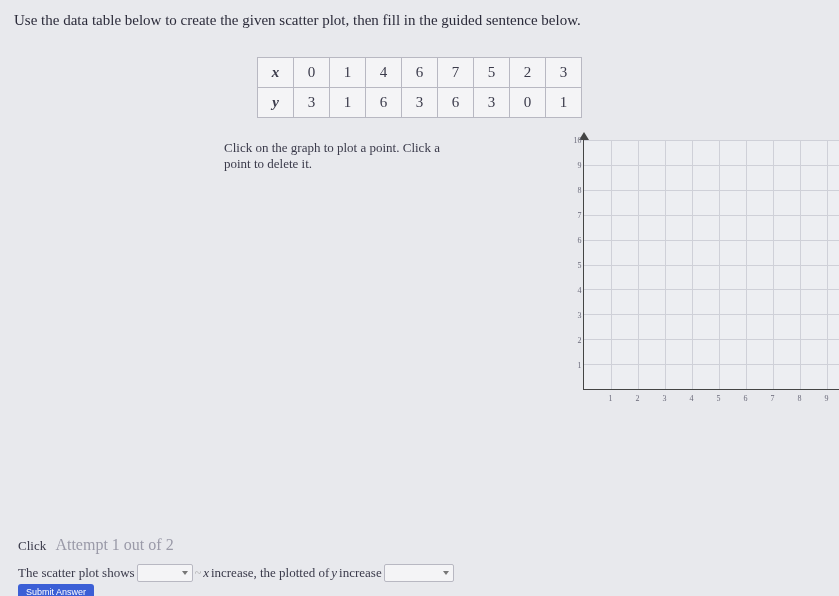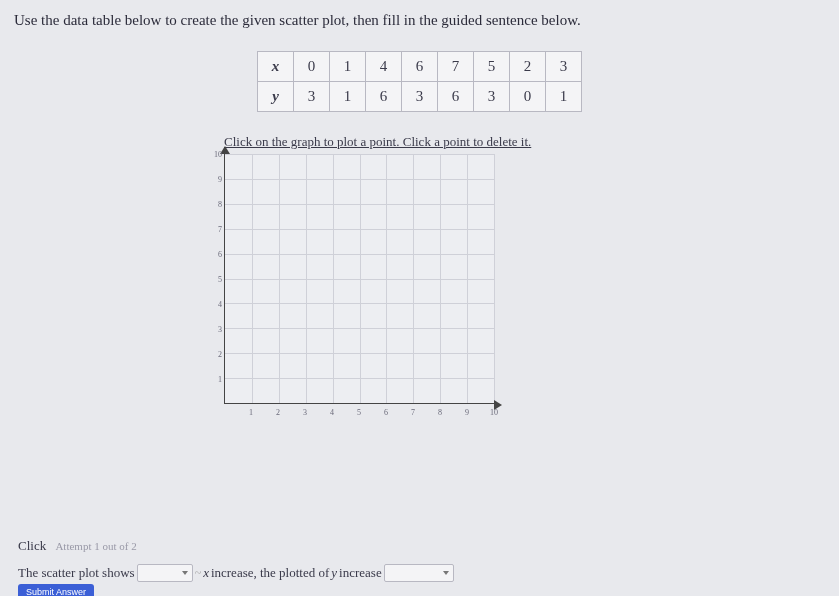--- a/index.html
+++ b/index.html
@@ -15,7 +15,7 @@
     .instruction {
       font-size: 15px;
       color: #2b2b3a;
-      margin-bottom: 22px;
+      margin-bottom: 28px;
     }
     .table-wrap {
       display: flex;

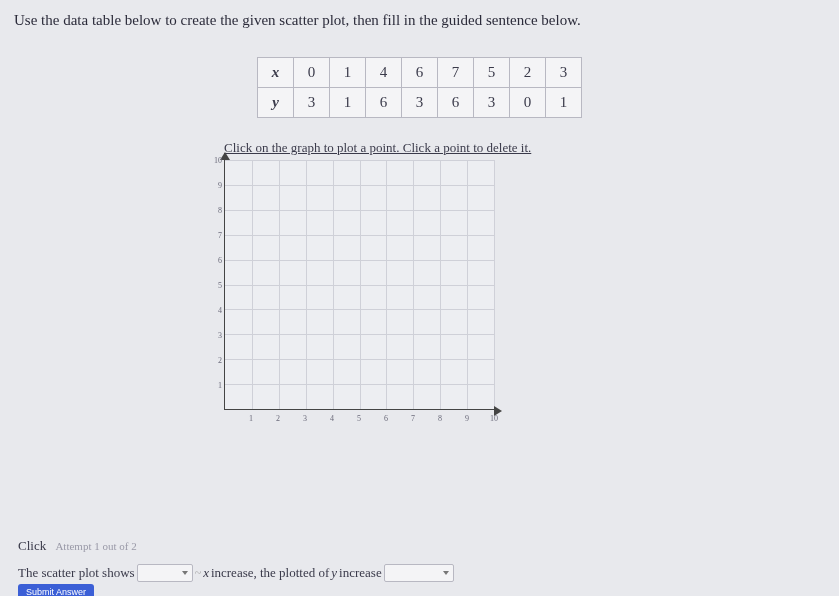--- a/index.html
+++ b/index.html
@@ -42,10 +42,9 @@
     }
     .plot-area {
       display: flex;
-      flex-direction: column;
+      flex-direction: row;
       align-items: center;
       margin-left: 90px;
-      text-decoration: underline;
     }
     .plot-instruction {
       font-size: 13px;

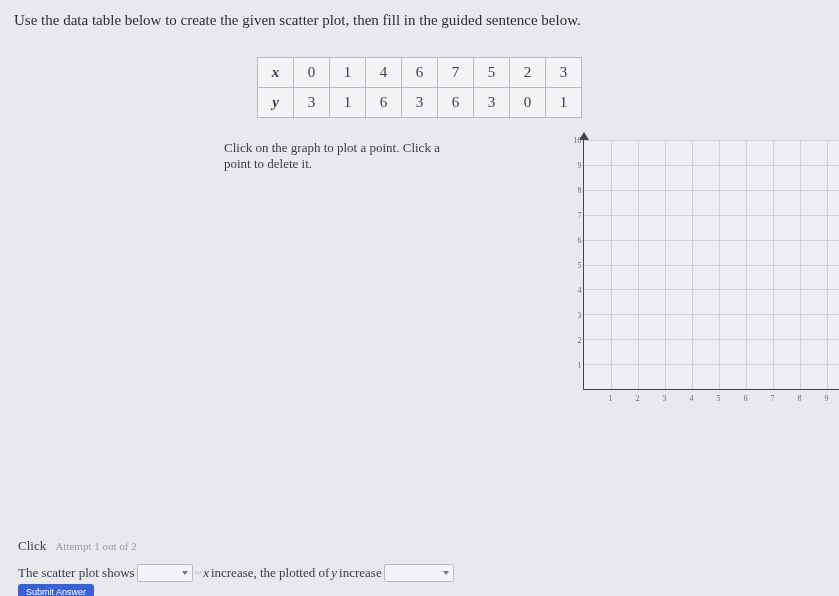--- a/index.html
+++ b/index.html
@@ -131,7 +131,7 @@
     }
     .answer-label .faded {
       color: #9a9aa8;
-      font-size: 11px;
+      font-size: 16px;
       margin-left: 6px;
       margin-top: 48px;
     }

